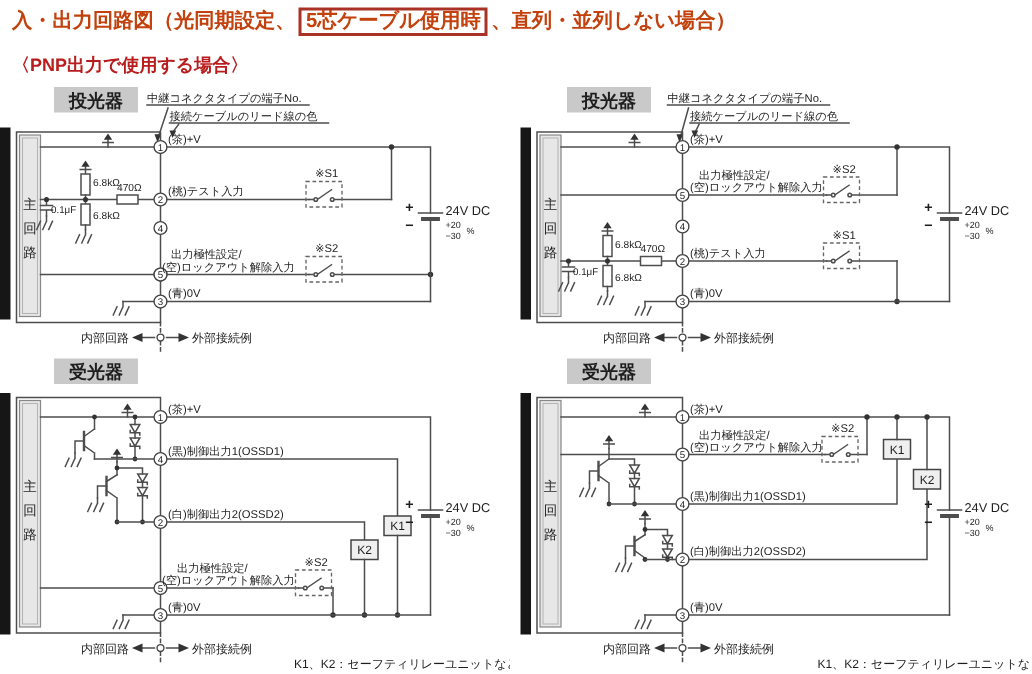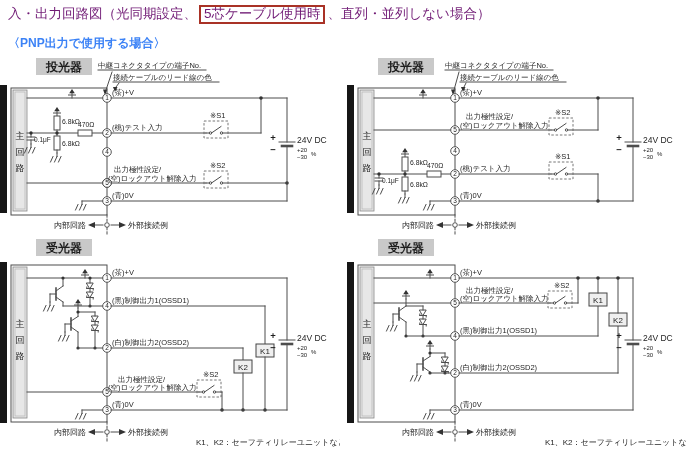--- a/index.html
+++ b/index.html
@@ -5,7 +5,7 @@
   html,body{margin:0;padding:0;background:#fff}
   .stage{position:relative;width:688px;height:449px;background:#fff;overflow:hidden;
          font-family:"Liberation Sans","DejaVu Sans",sans-serif}
-  .title{position:absolute;left:8px;top:5px;font-size:13.5px;font-weight:normal;color:#701a75;white-space:nowrap}
+  .title{position:absolute;left:8px;top:5px;font-size:13.5px;font-weight:bold;color:#c2410c;white-space:nowrap}
   .title .hl{display:inline-block;border:2px solid #a93226;padding:0 3px;margin:0 2px;line-height:1.1}
   .heading{position:absolute;font-size:12px;font-weight:bold;color:#3b82f6;white-space:nowrap}
   .h-pnp{left:8px;top:35px}

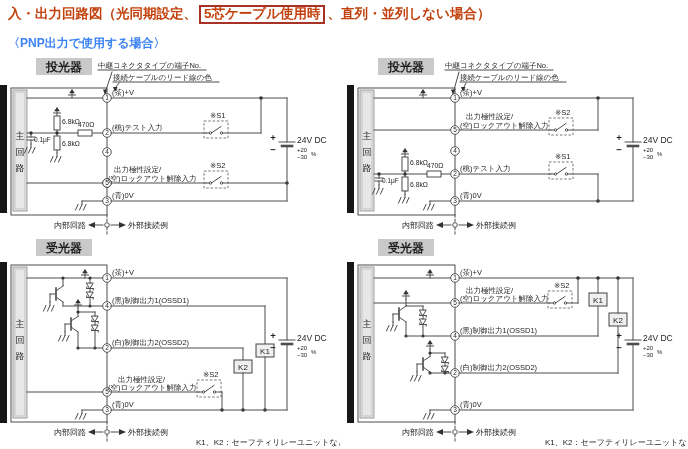--- a/index.html
+++ b/index.html
@@ -7,7 +7,7 @@
          font-family:"Liberation Sans","DejaVu Sans",sans-serif}
   .title{position:absolute;left:8px;top:5px;font-size:13.5px;font-weight:bold;color:#c2410c;white-space:nowrap}
   .title .hl{display:inline-block;border:2px solid #a93226;padding:0 3px;margin:0 2px;line-height:1.1}
-  .heading{position:absolute;font-size:12px;font-weight:bold;color:#3b82f6;white-space:nowrap}
+  .heading{position:absolute;font-size:12px;font-weight:bold;color:#b91c1c;white-space:nowrap}
   .h-pnp{left:8px;top:35px}
   .h-npn{left:358px;top:35px}
   svg{position:absolute}

